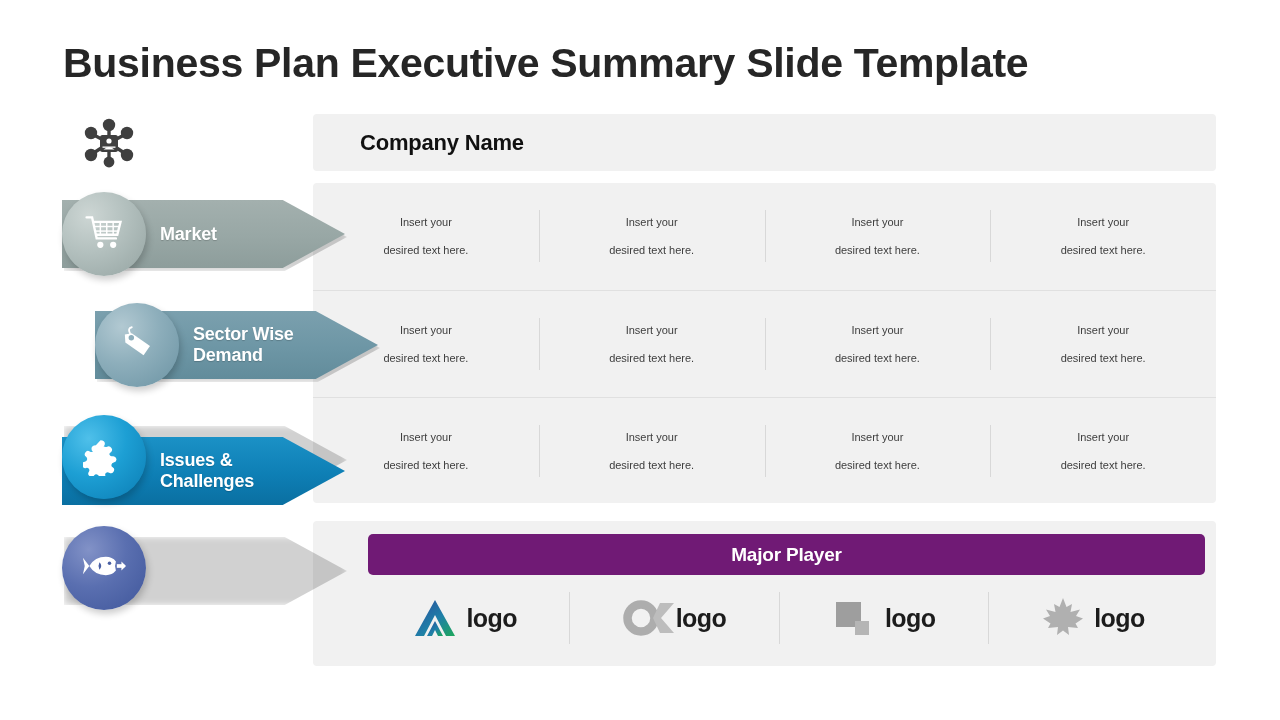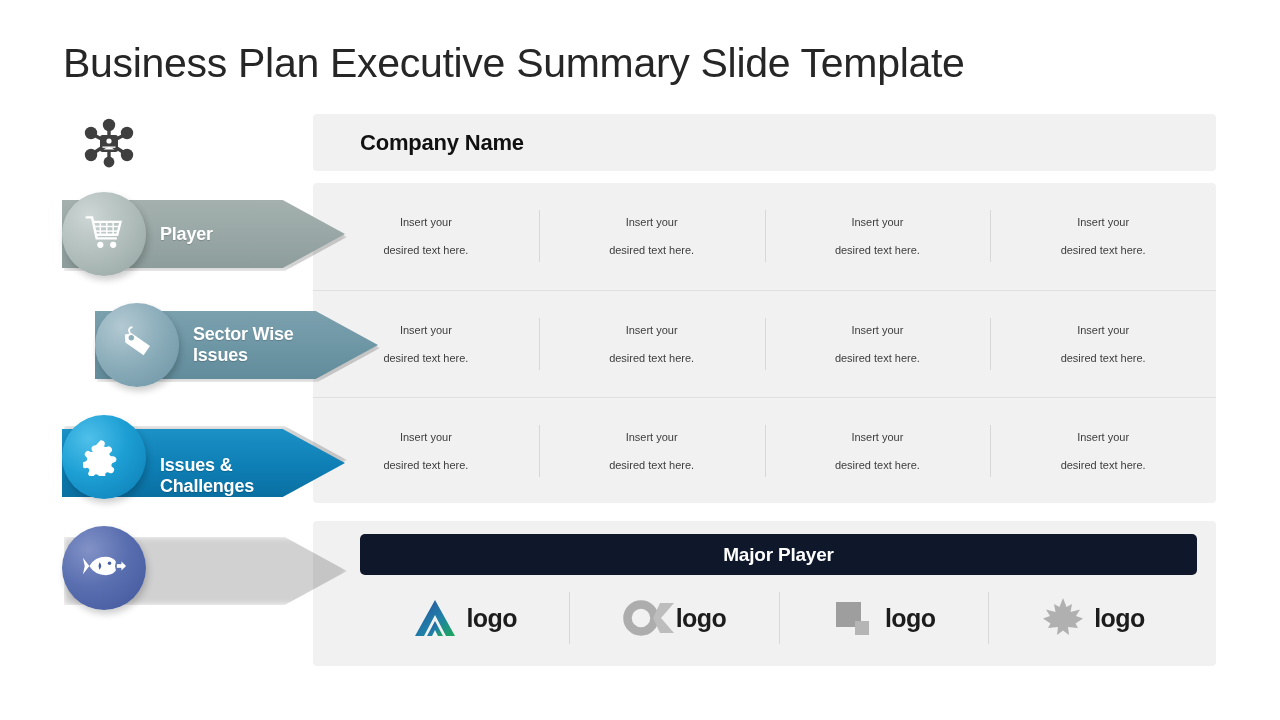--- a/index.html
+++ b/index.html
@@ -21,7 +21,7 @@
     left: 63px;
     top: 40px;
     font-size: 41px;
-    font-weight: 400;
+    font-weight: 700;
     color: #262626;
     letter-spacing: -0.3px;
     white-space: nowrap;

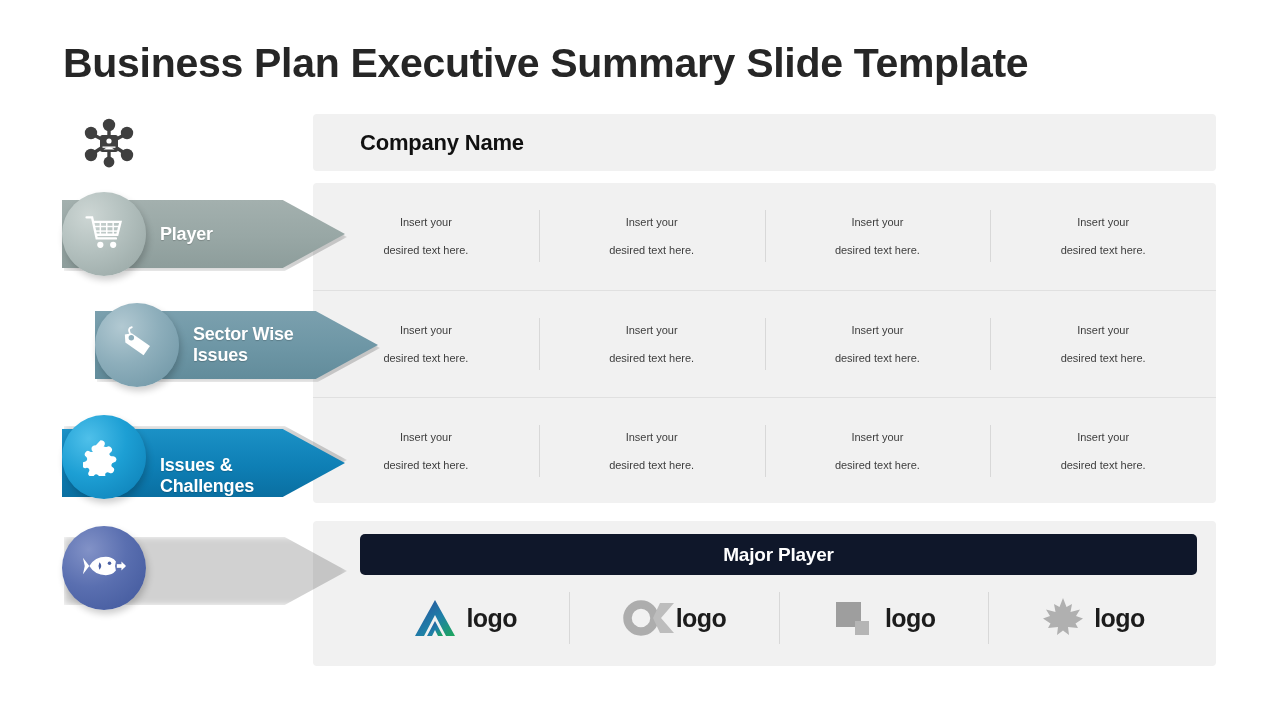--- a/index.html
+++ b/index.html
@@ -386,7 +386,7 @@
   <div class="arrow-row-inner">
     <div class="arrow-shadow"></div>
     <div class="arrow" style="top:10px;background:linear-gradient(180deg,#a3b0ae 0%,#98a7a5 55%,#8d9d9b 100%);">
-      <span class="arrow-label">Player</span>
+      <span class="arrow-label">Market</span>
     </div>
     <div class="arrow-circle" style="top:2px;background:radial-gradient(circle at 32% 28%, #cdd6d4 0%, #b3c0be 45%, #94a3a1 100%);">
       <span>

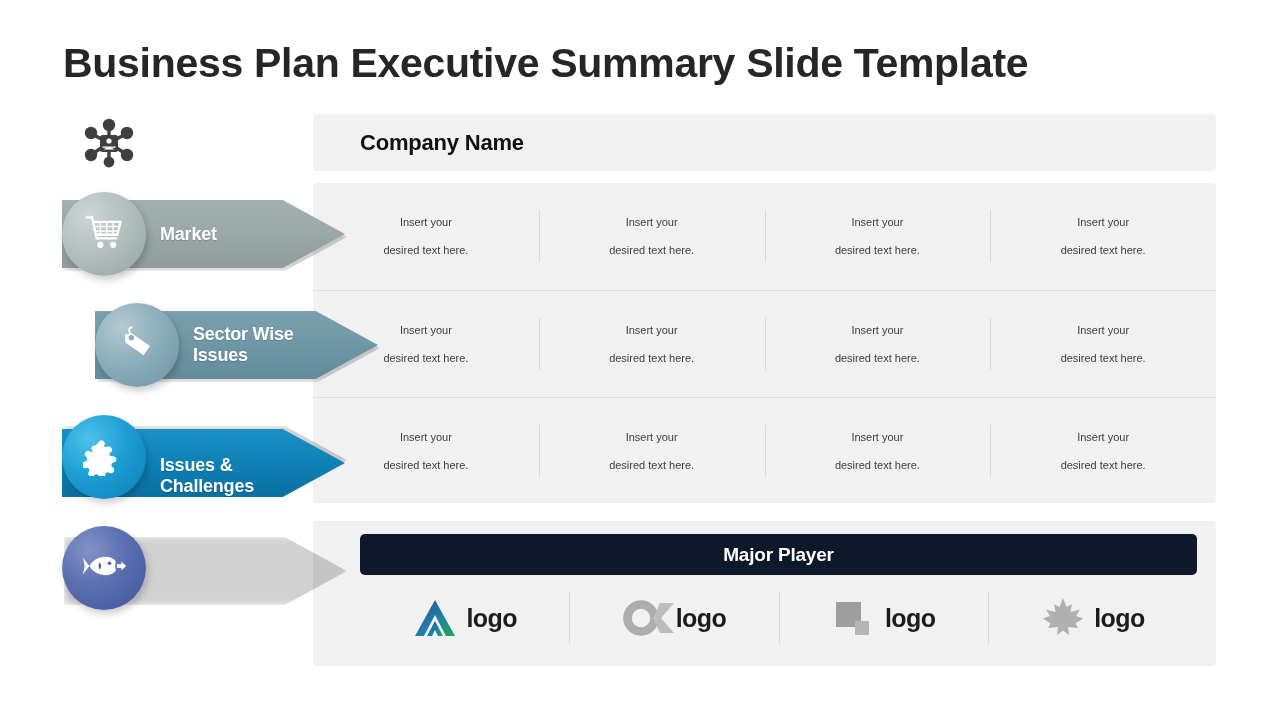--- a/index.html
+++ b/index.html
@@ -414,7 +414,7 @@
   <div class="arrow-row-inner">
     <div class="arrow-shadow"></div>
     <div class="arrow" style="top:10px;background:linear-gradient(180deg,#7ba0ae 0%,#6d96a5 55%,#628c9b 100%);">
-      <span class="arrow-label"><span>Sector Wise</span><br><span>Issues</span></span>
+      <span class="arrow-label"><span>Sector Wise</span><br><span>Demand</span></span>
     </div>
     <div class="arrow-circle" style="top:2px;background:radial-gradient(circle at 32% 28%, #b2c9d2 0%, #8daebb 45%, #6b93a3 100%);">
       <span>

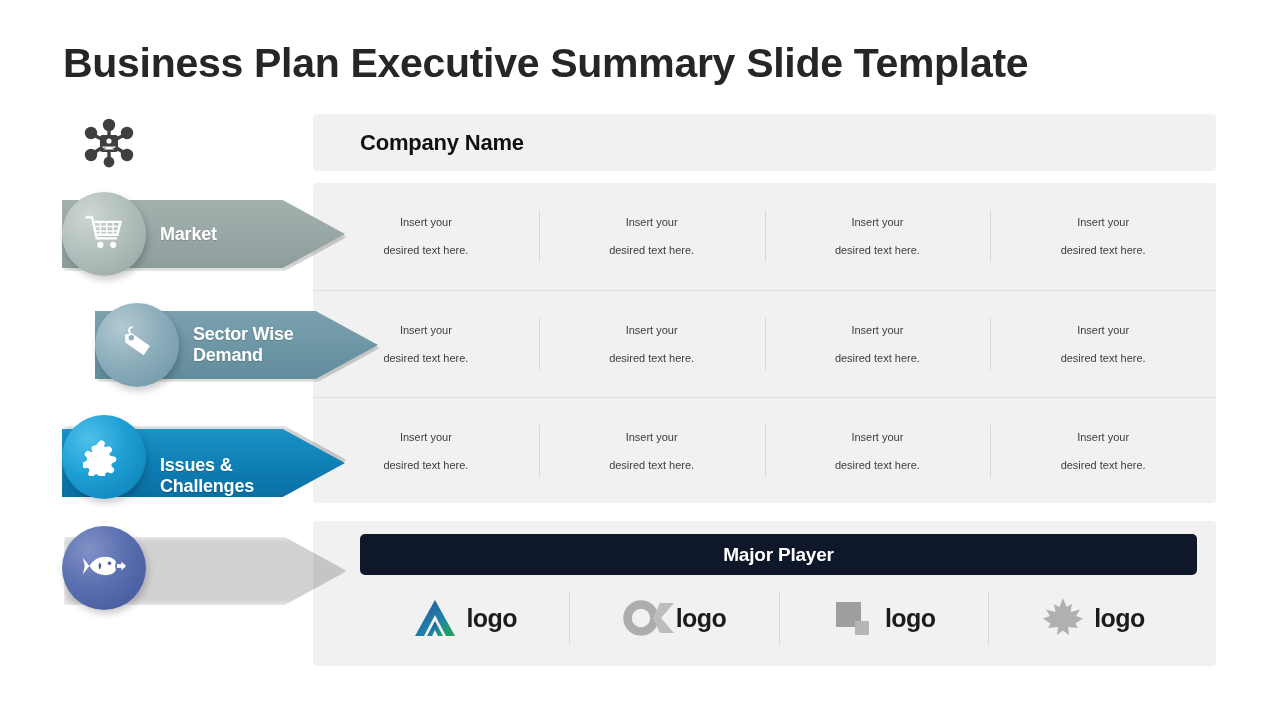--- a/index.html
+++ b/index.html
@@ -431,7 +431,7 @@
 <div class="arrow-group g2">
   <div class="arrow-row-inner">
     <div class="arrow-shadow"></div>
-    <div class="arrow" style="top:16px;background:linear-gradient(180deg,#1b91c6 0%,#0e7fb5 55%,#0a6fa1 100%);align-items:flex-end;">
+    <div class="arrow" style="top:24px;background:linear-gradient(180deg,#1b91c6 0%,#0e7fb5 55%,#0a6fa1 100%);">
       <span class="arrow-label"><span>Issues &amp;</span><br><span>Challenges</span></span>
     </div>
     <div class="arrow-circle" style="top:2px;background:radial-gradient(circle at 32% 28%, #4fc0ea 0%, #1d9fd4 45%, #0b7cb3 100%);">

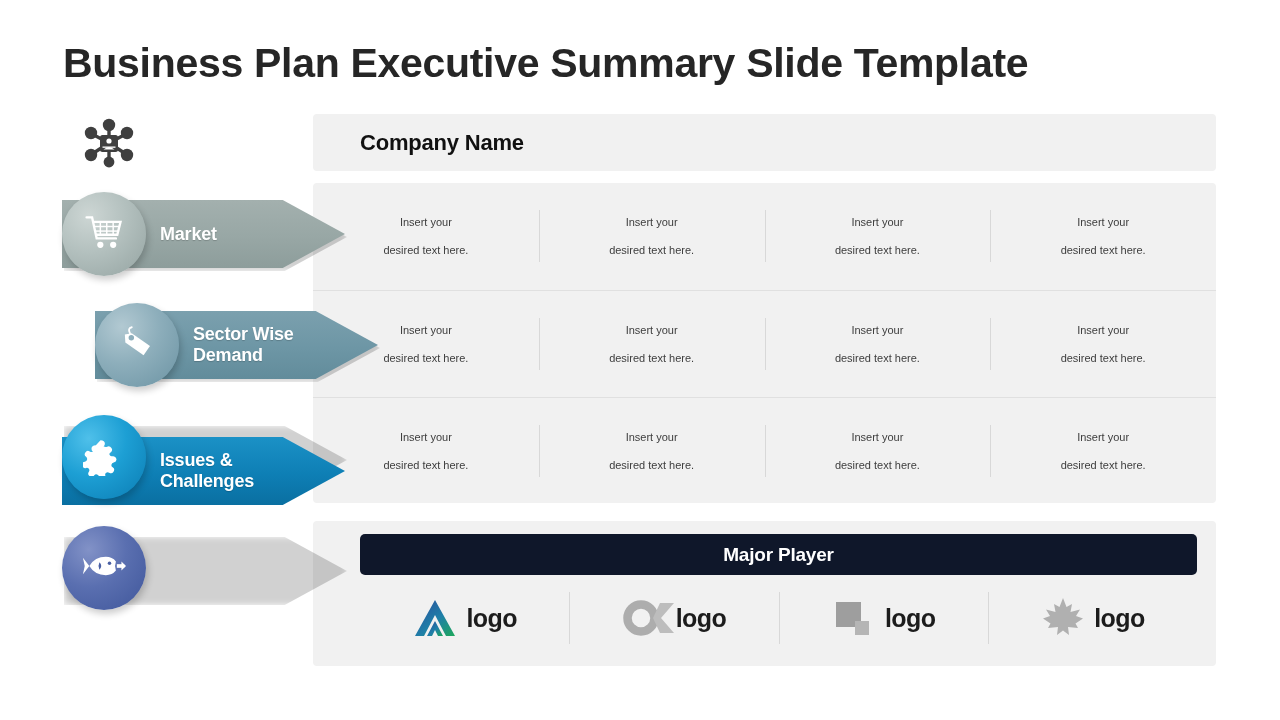--- a/index.html
+++ b/index.html
@@ -184,11 +184,11 @@
   
   #major-bar {
     position: absolute;
-    left: 47px;
+    left: 55px;
     top: 13px;
     width: 837px;
     height: 41px;
-    background: #0f172a;
+    background: #701a75;
     border-radius: 5px;
     display: flex;
     align-items: center;

